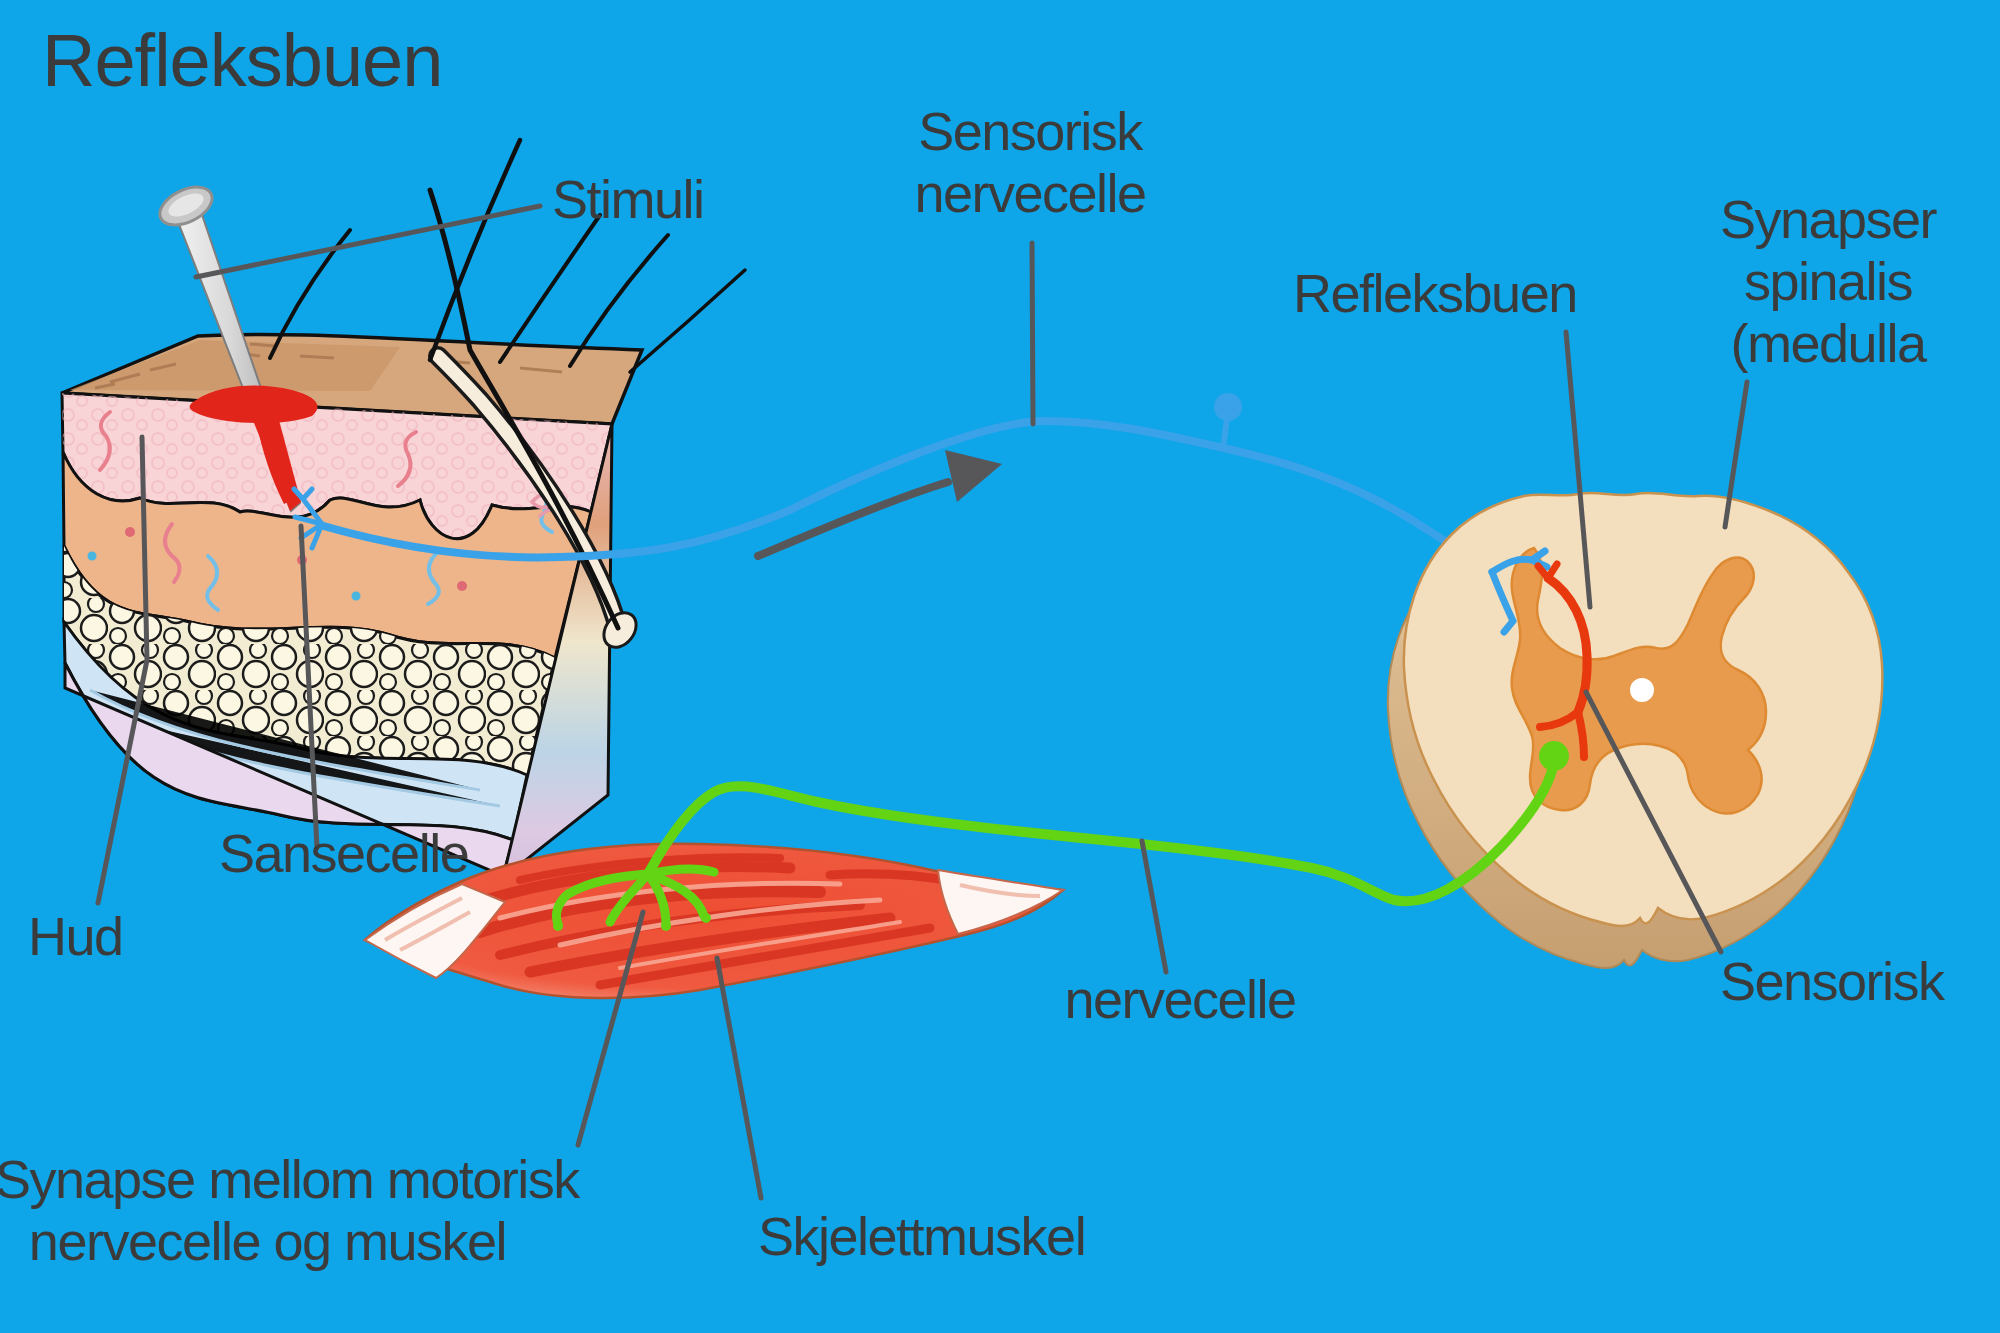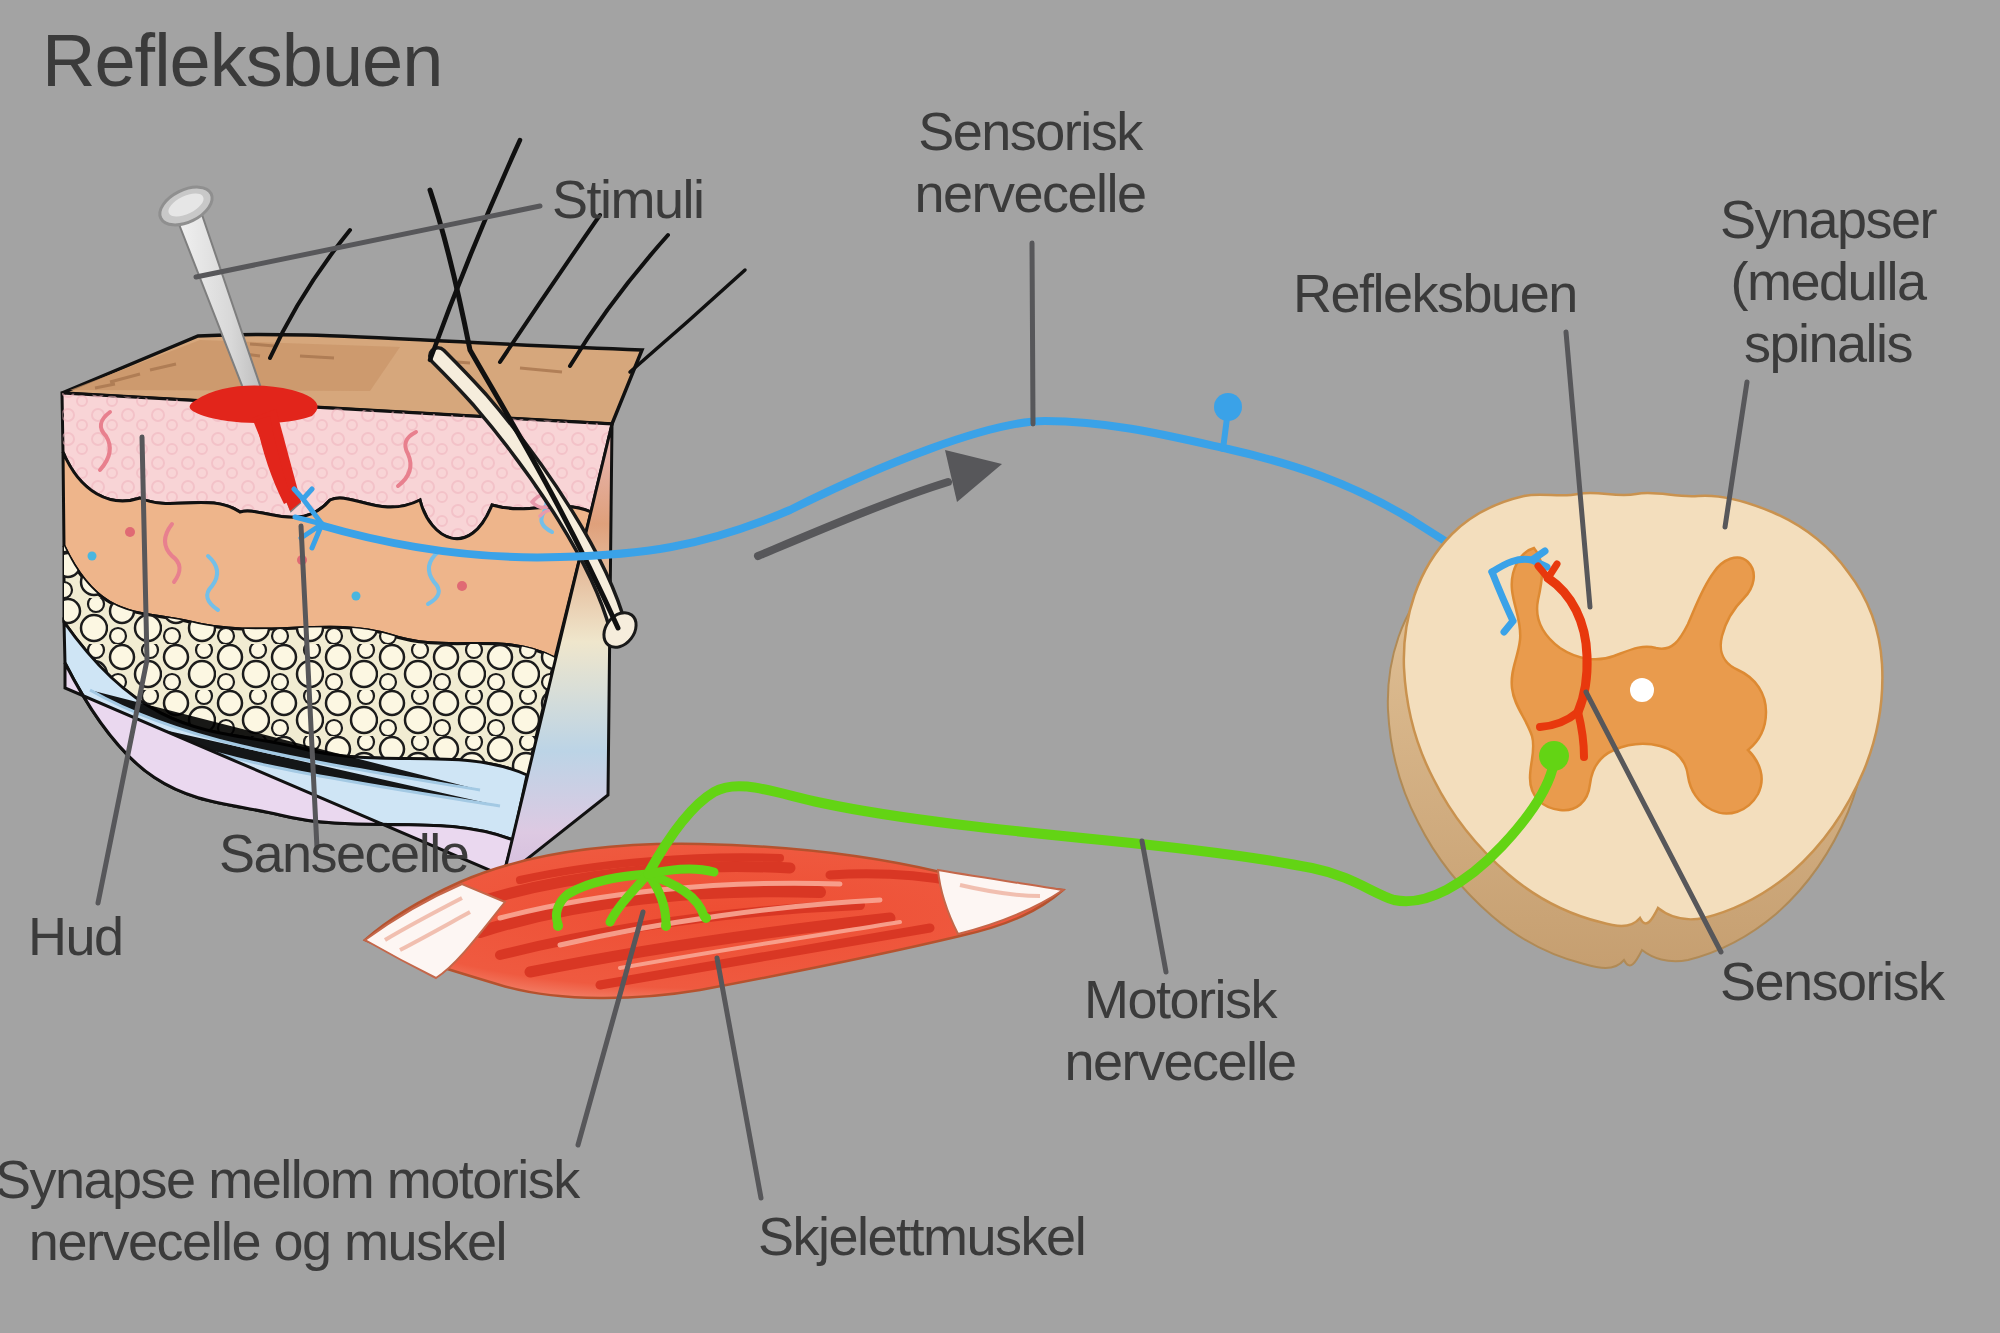--- a/index.html
+++ b/index.html
@@ -3,7 +3,7 @@
 <meta charset="utf-8">
 <style>
   html,body{margin:0;padding:0;background:#fff;}
-  #stage{position:relative;width:2000px;height:1333px;background:#a3a3a3;overflow:hidden;
+  #stage{position:relative;width:2000px;height:1333px;background:#0ea5e9;overflow:hidden;
          font-family:"Liberation Sans",sans-serif;color:#3b3b3b;}
   #art{position:absolute;left:0;top:0;width:2000px;height:1333px;}
   .lbl{position:absolute;font-size:54px;line-height:62px;letter-spacing:-1.5px;

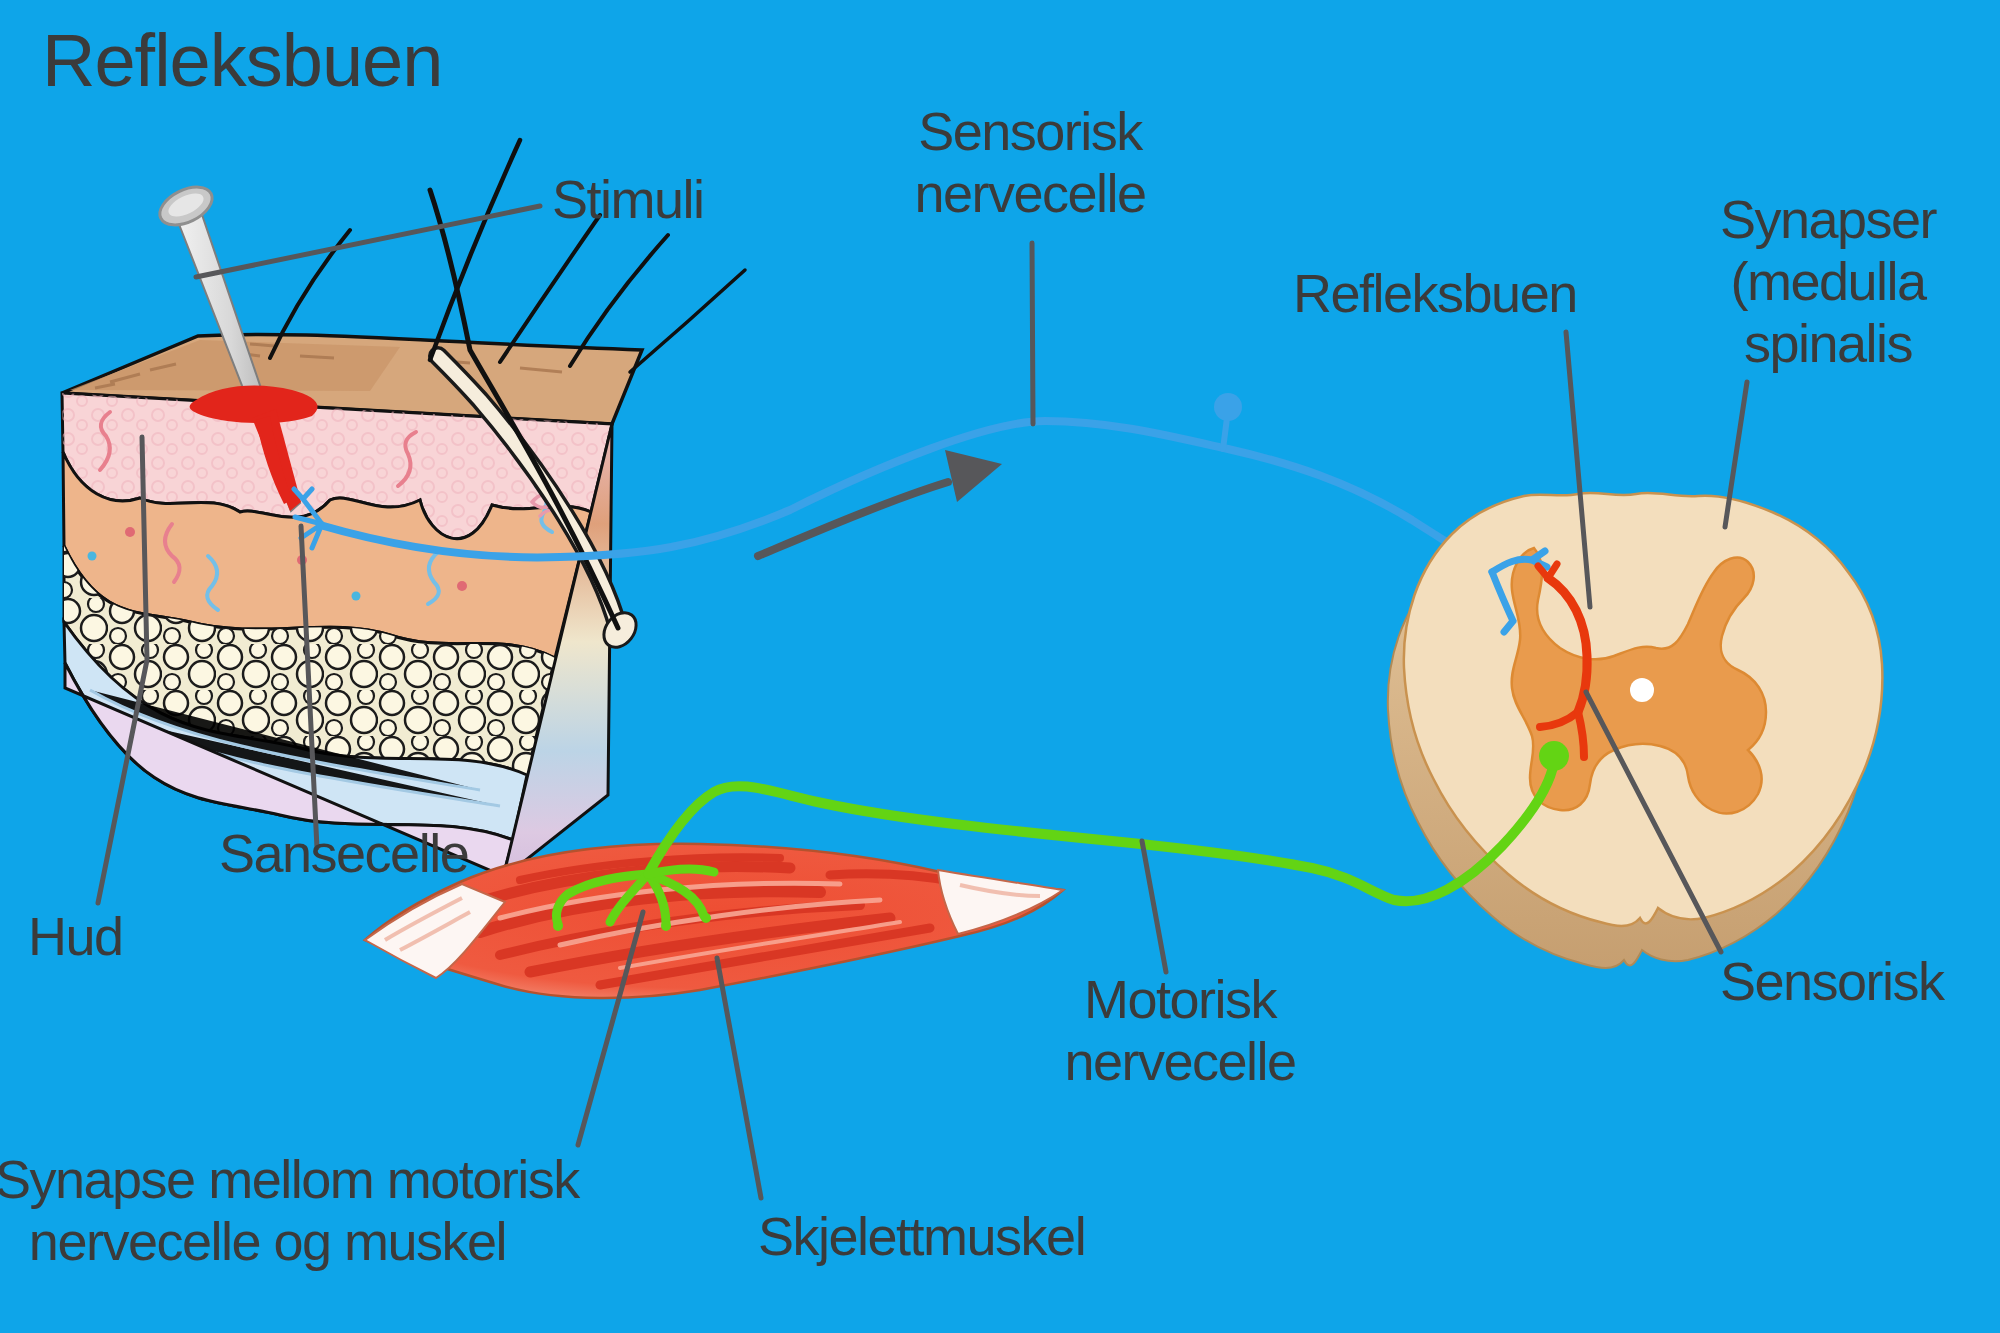--- a/index.html
+++ b/index.html
@@ -253,8 +253,8 @@
   <div class="lbl" id="l-internevron">Refleksbuen</div>
   <div class="lbl center" id="l-ryggrad">
     <div>Synapser</div>
+    <div>spinalis</div>
     <div>(medulla</div>
-    <div>spinalis</div>
   </div>
   <div class="lbl" id="l-hud">Hud</div>
   <div class="lbl" id="l-sansecelle">Sansecelle</div>

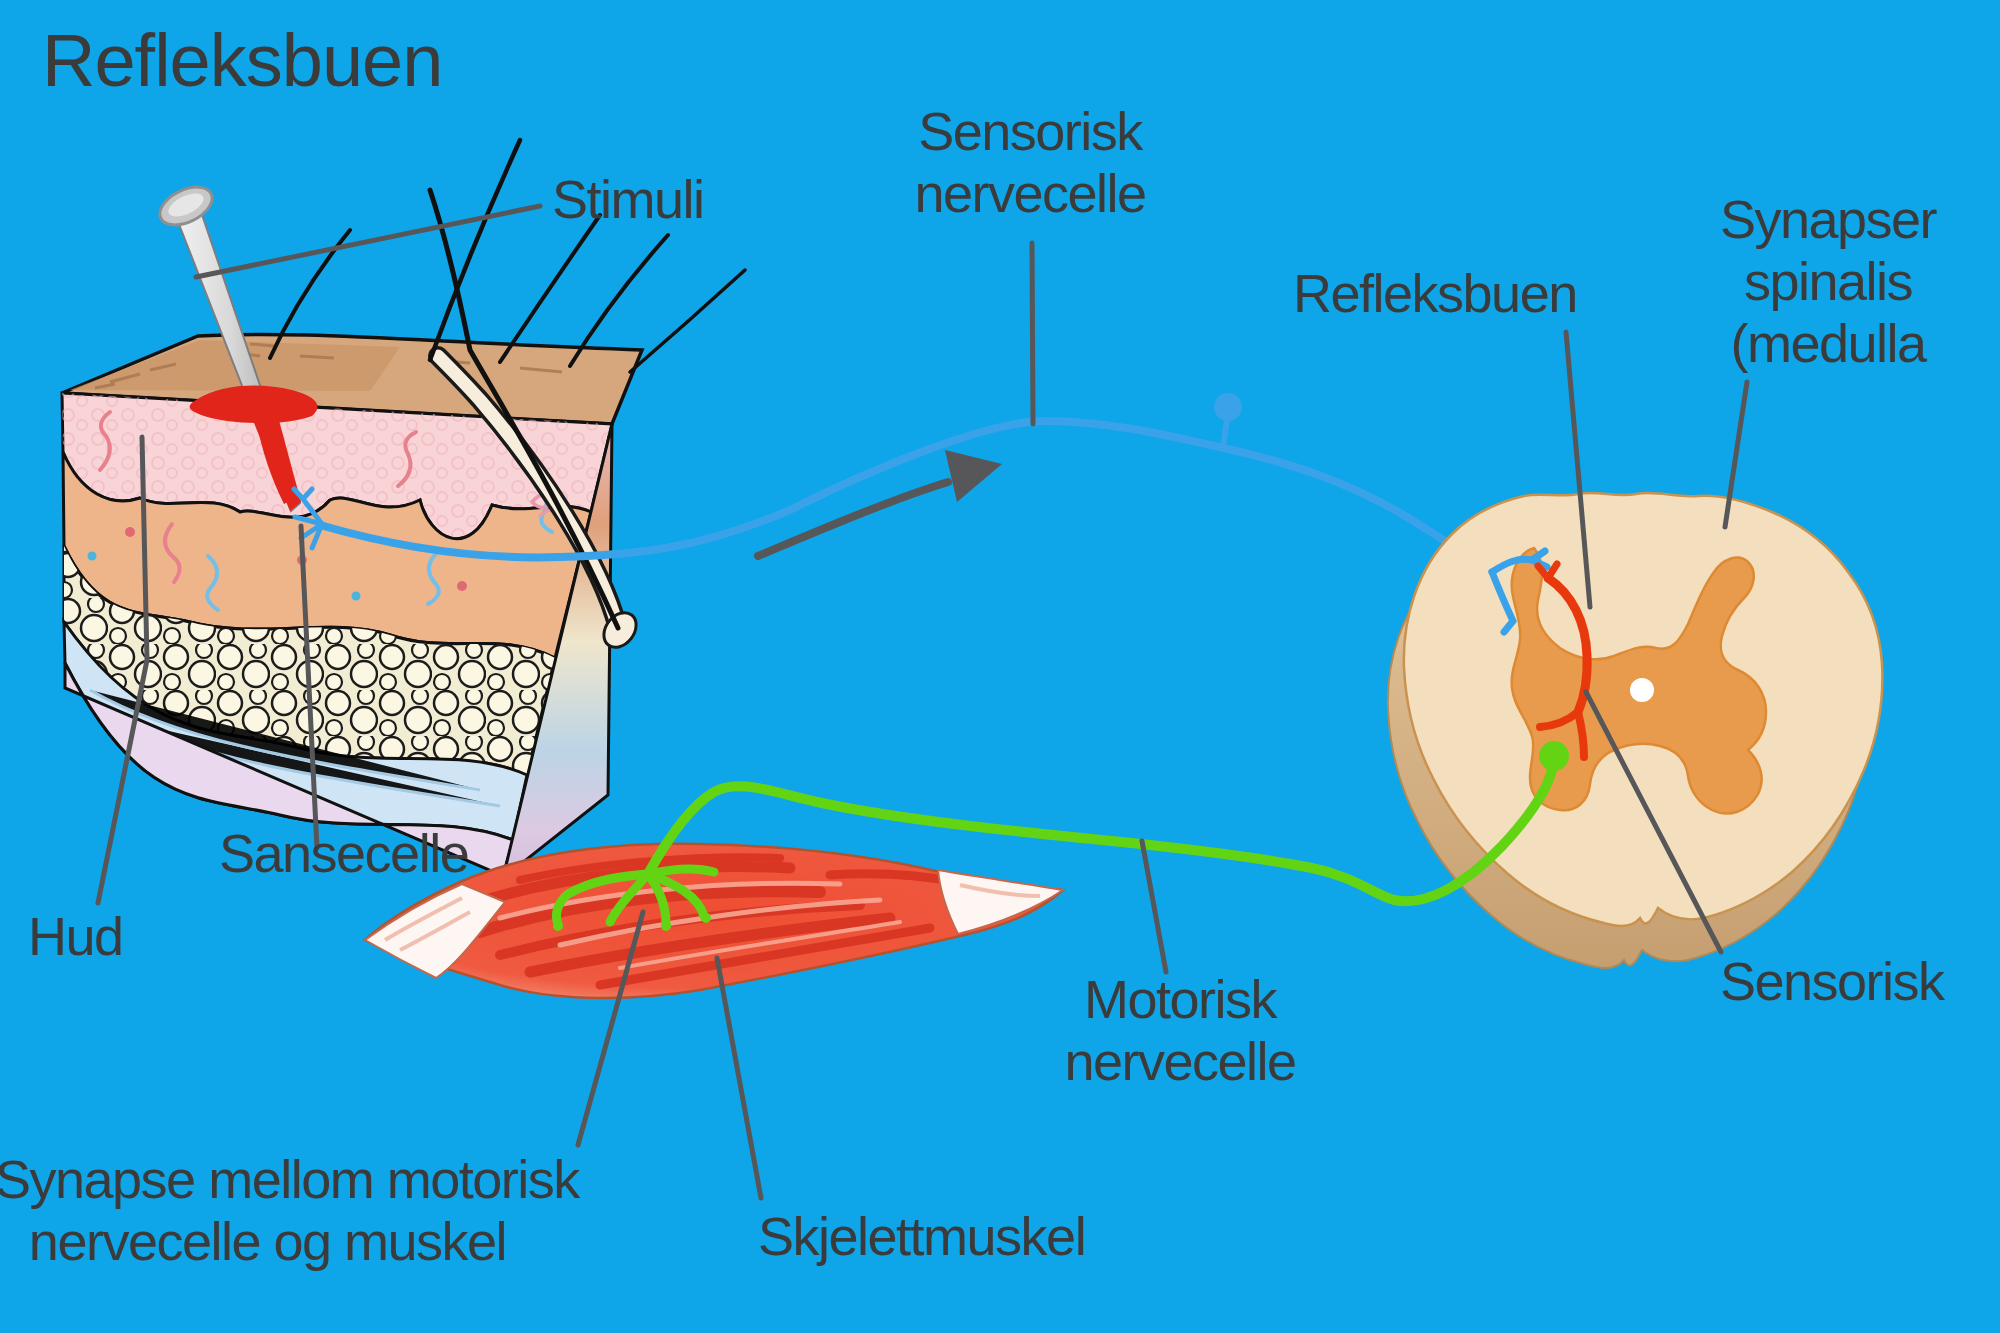--- a/index.html
+++ b/index.html
@@ -260,7 +260,6 @@
   <div class="lbl" id="l-sansecelle">Sansecelle</div>
   <div class="lbl" id="l-synapser">Sensorisk</div>
   <div class="lbl center" id="l-motor">
-    <div>Motorisk</div>
     <div>nervecelle</div>
   </div>
   <div class="lbl center" id="l-synapse-muscle">

